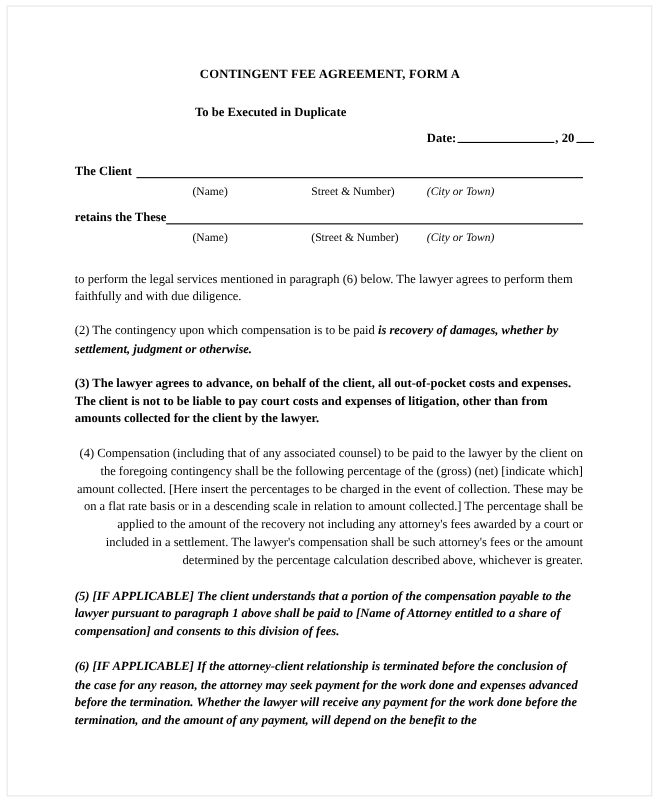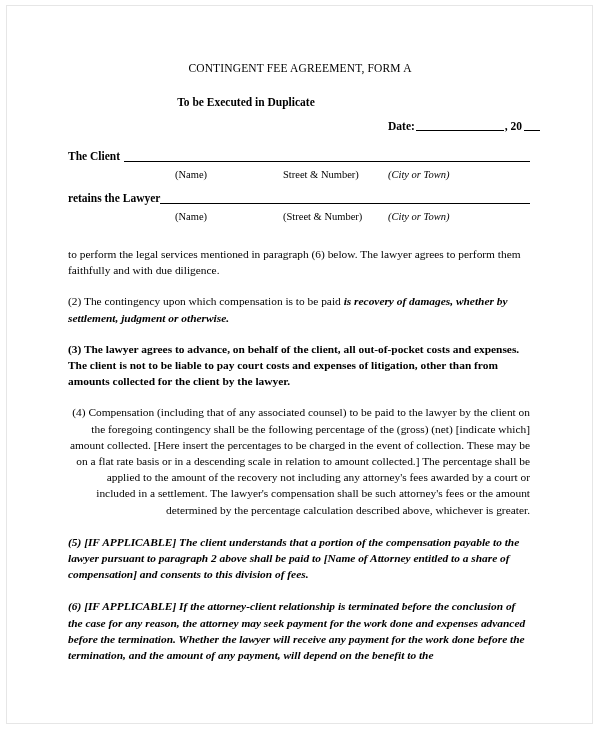--- a/index.html
+++ b/index.html
@@ -40,7 +40,7 @@
     top: 62px;
     width: 600px;
     text-align: center;
-    font-weight: normal;
+    font-weight: bold;
     font-size: 11.5px;
     letter-spacing: 0.15px;
   }

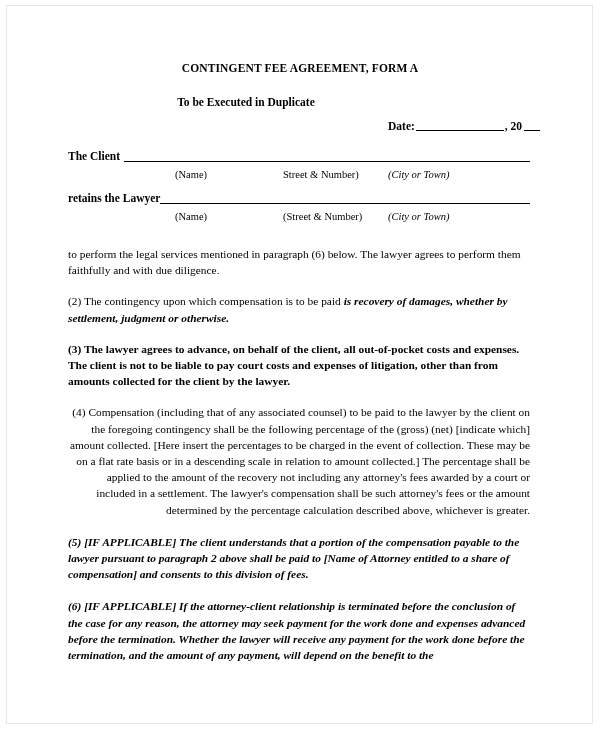--- a/index.html
+++ b/index.html
@@ -173,7 +173,7 @@
 
   <div class="party party-lawyer">
     <div class="party-line">
-      <span class="party-label">retains the Lawyer</span>
+      <span class="party-label">retains the These</span>
       <span class="party-rule"></span>
     </div>
     <div class="party-captions">

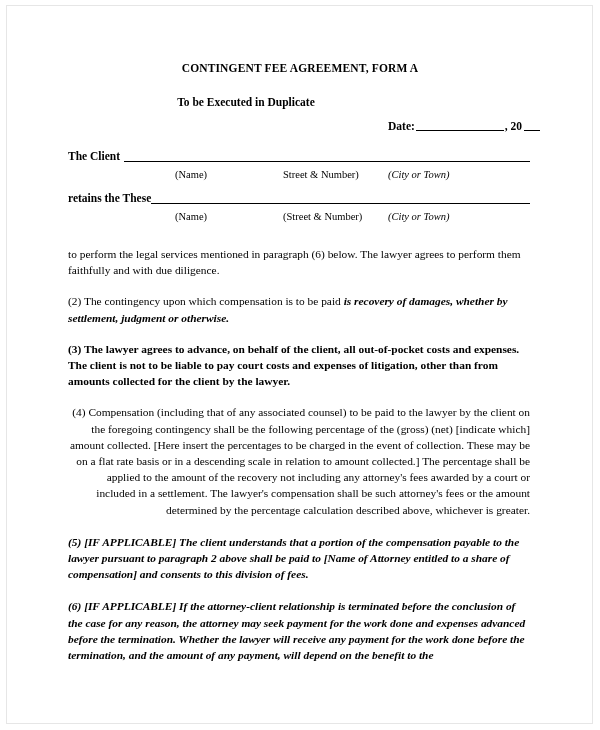--- a/index.html
+++ b/index.html
@@ -194,7 +194,7 @@
 
     <p class="para p4"> (4) Compensation (including that of any associated counsel) to be paid to the lawyer by the client on the foregoing contingency shall be the following percentage of the (gross) (net) [indicate which] amount collected. [Here insert the percentages to be charged in the event of collection. These may be on a flat rate basis or in a descending scale in relation to amount collected.] The percentage shall be applied to the amount of the recovery not including any attorney's fees awarded by a court or included in a settlement. The lawyer's compensation shall be such attorney's fees or the amount determined by the percentage calculation described above, whichever is greater.</p>
 
-    <p class="para bolditalic p5">(5) [IF APPLICABLE] The client understands that a portion of the compensation payable to the lawyer pursuant to paragraph 2 above shall be paid to [Name of Attorney entitled to a share of compensation] and consents to this division of fees.</p>
+    <p class="para bolditalic p5">(5) [IF APPLICABLE] The client understands that a portion of the compensation payable to the lawyer pursuant to paragraph 1 above shall be paid to [Name of Attorney entitled to a share of compensation] and consents to this division of fees.</p>
 
     <p class="para bolditalic p6">(6) [IF APPLICABLE] If the attorney-client relationship is terminated before the conclusion of the case for any reason, the attorney may seek payment for the work done and expenses advanced before the termination. Whether the lawyer will receive any payment for the work done before the termination, and the amount of any payment, will depend on the benefit to the</p>
 

